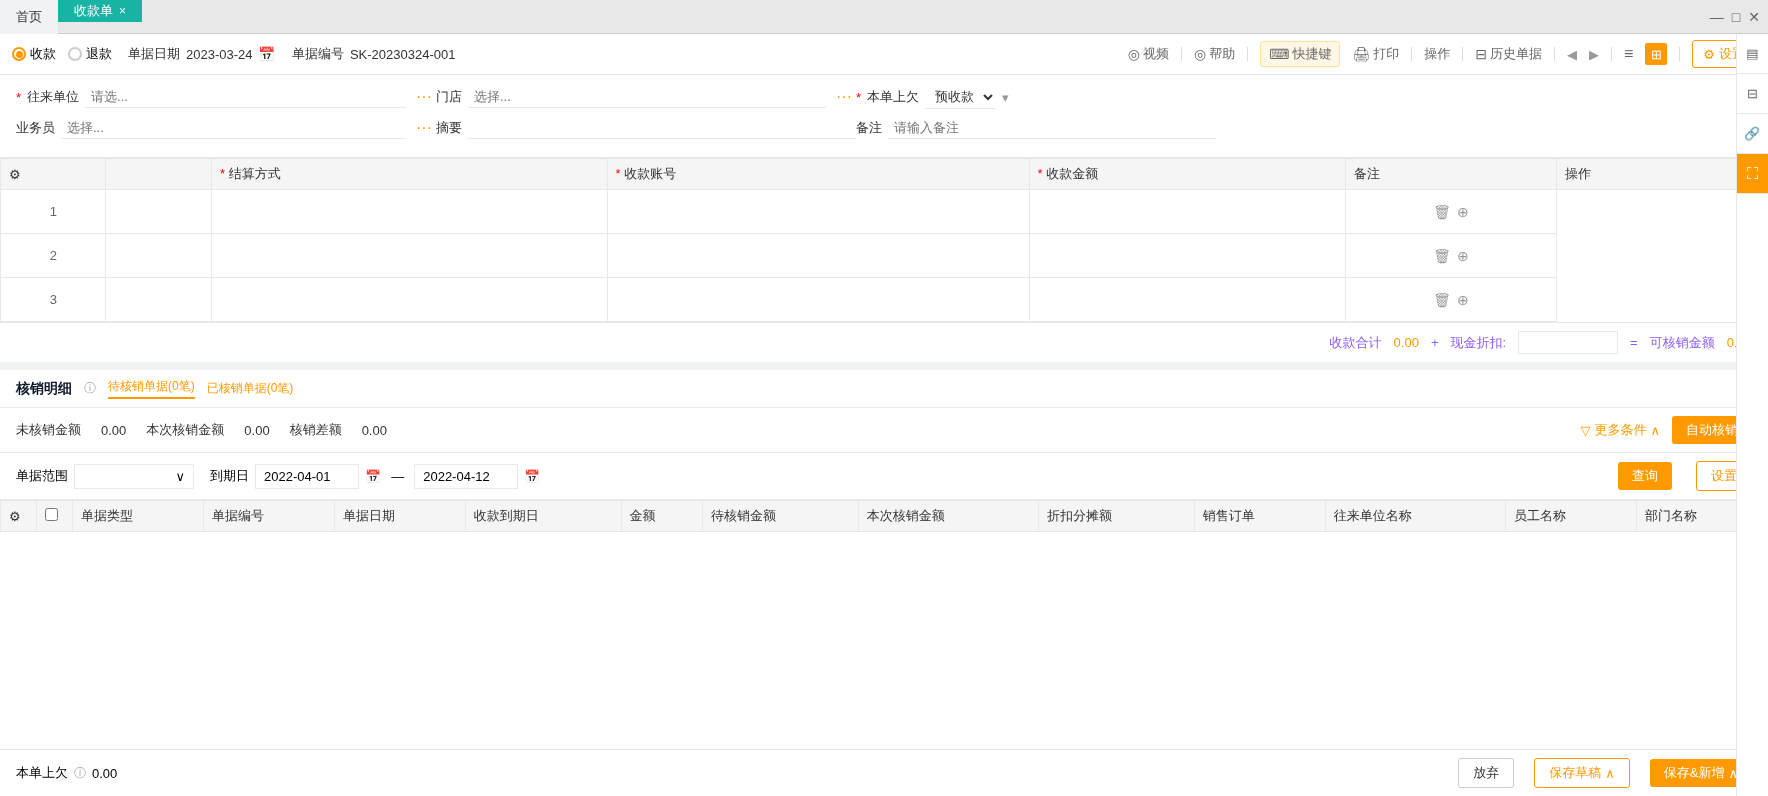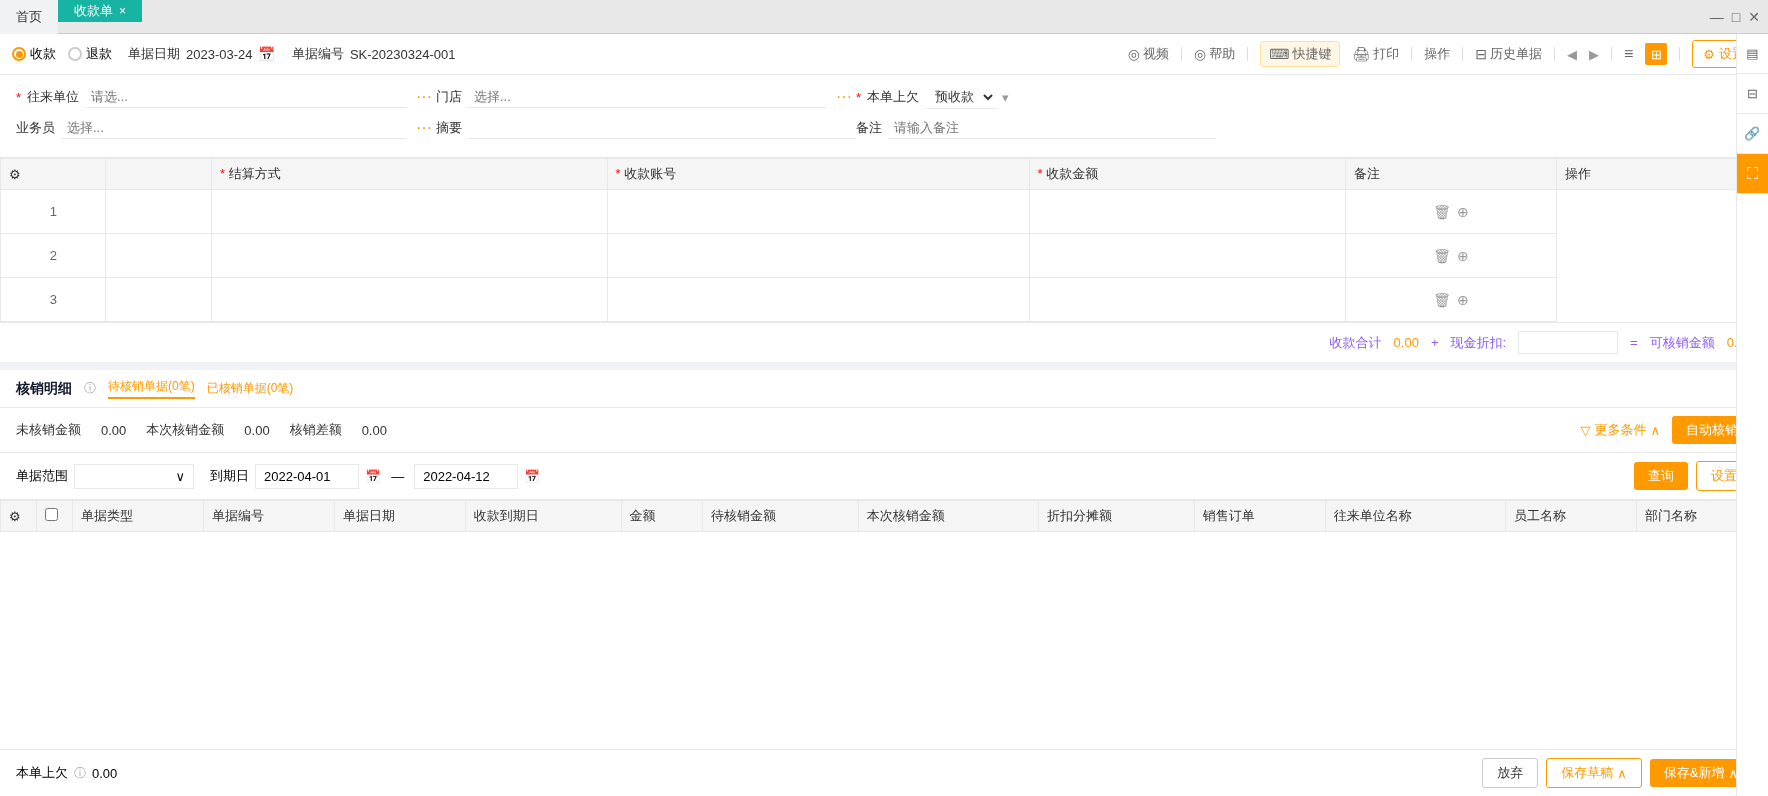--- a/index.html
+++ b/index.html
@@ -138,7 +138,7 @@
       border: 1px solid #e8e8e8; padding: 4px 8px; width: 104px;
       outline: none; font-size: 13px;
     }
-    .filter-right { margin-left: auto; display: flex; align-items: center; gap: 8px; justify-content: space-between; }
+    .filter-right { margin-left: auto; display: flex; align-items: center; gap: 24px; justify-content: space-between; }
 
     
     .bottom-table-area { flex: 1; overflow: auto; background: #fff; }

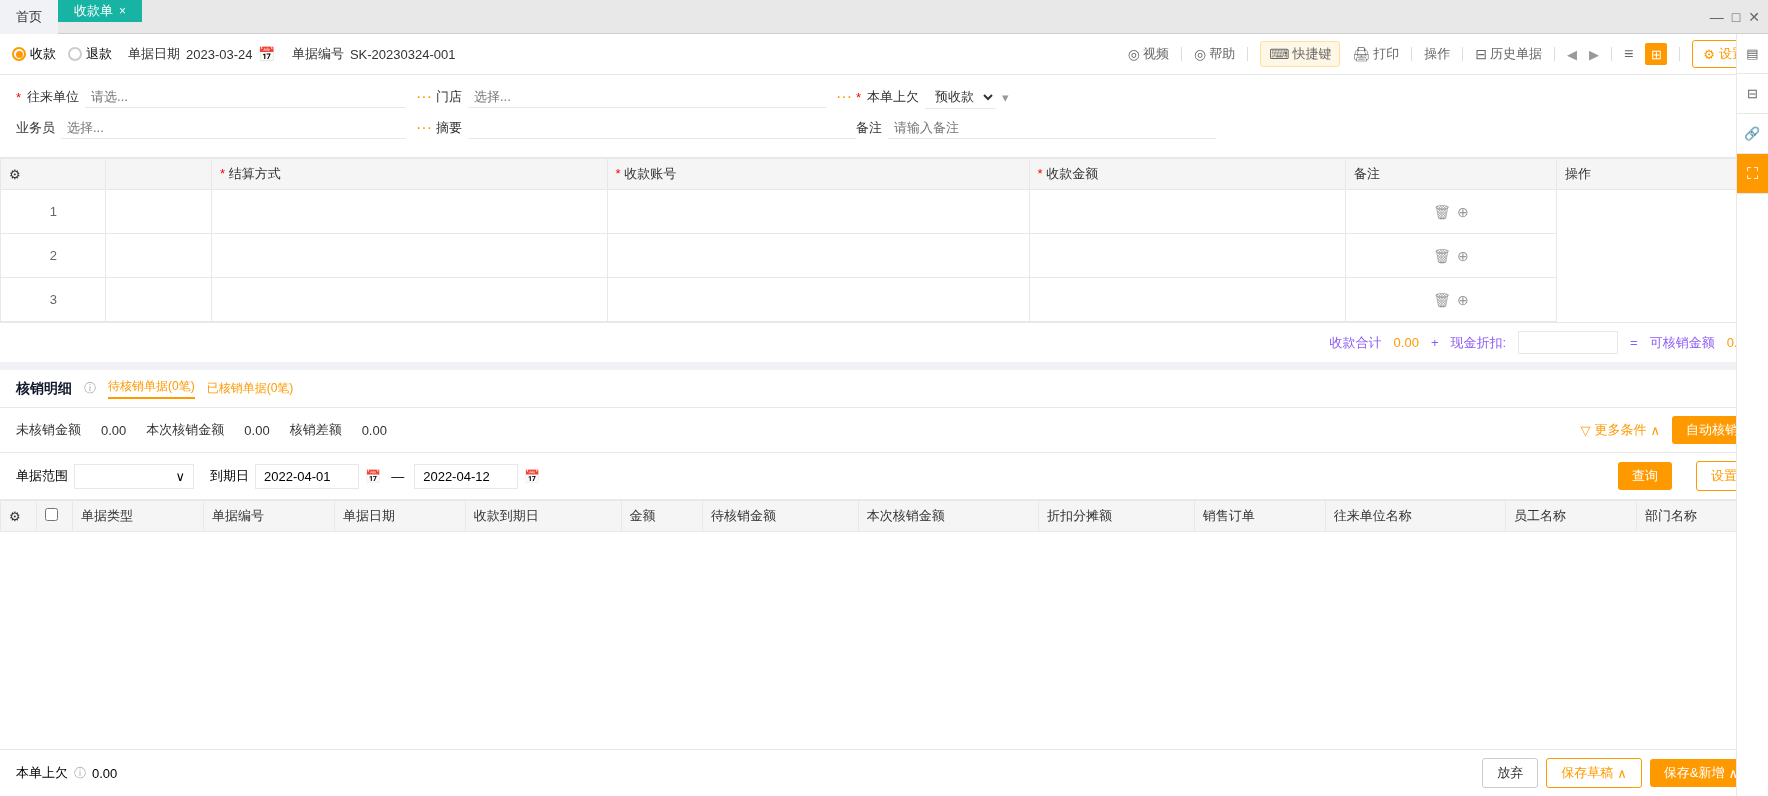--- a/index.html
+++ b/index.html
@@ -155,7 +155,7 @@
       border-top: 1px solid #e8e8e8; background: #fff; flex-shrink: 0; gap: 8px;
     }
     .footer-left { display: flex; align-items: center; gap: 6px; }
-    .footer-right { margin-left: auto; display: flex; align-items: center; gap: 8px; }
+    .footer-right { margin-left: auto; display: flex; align-items: center; gap: 20px; }
 
     
     .right-panel {

